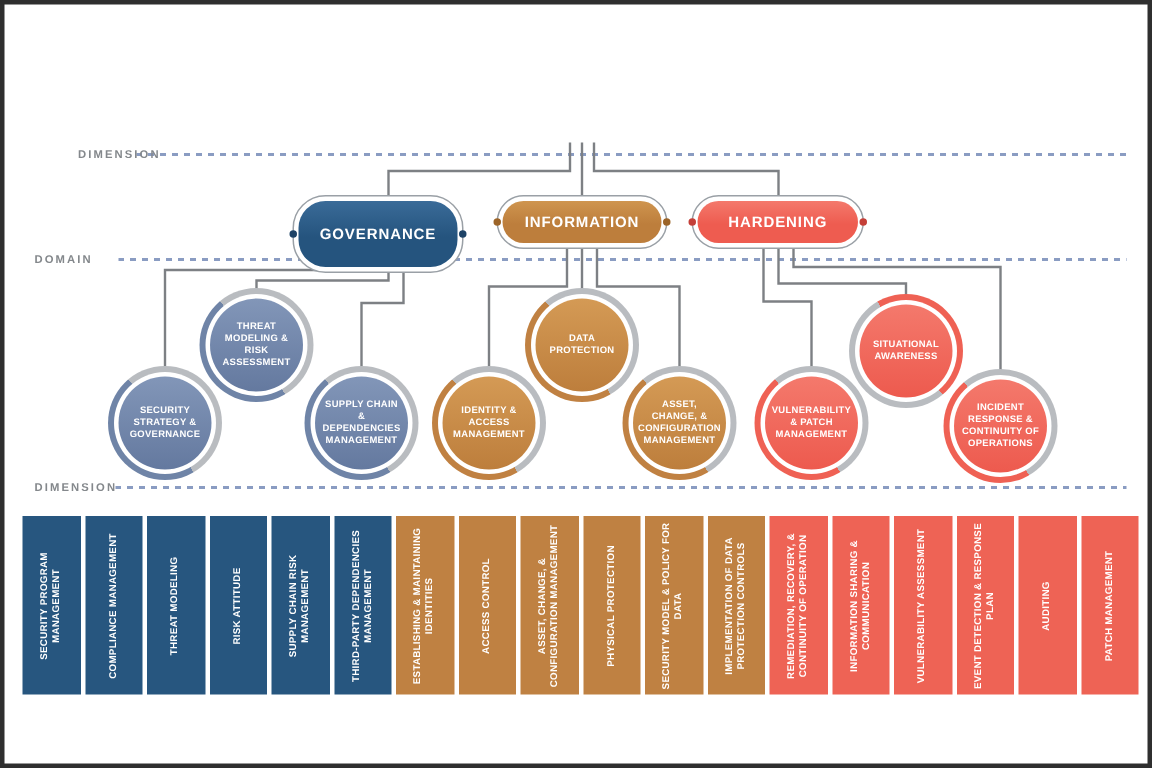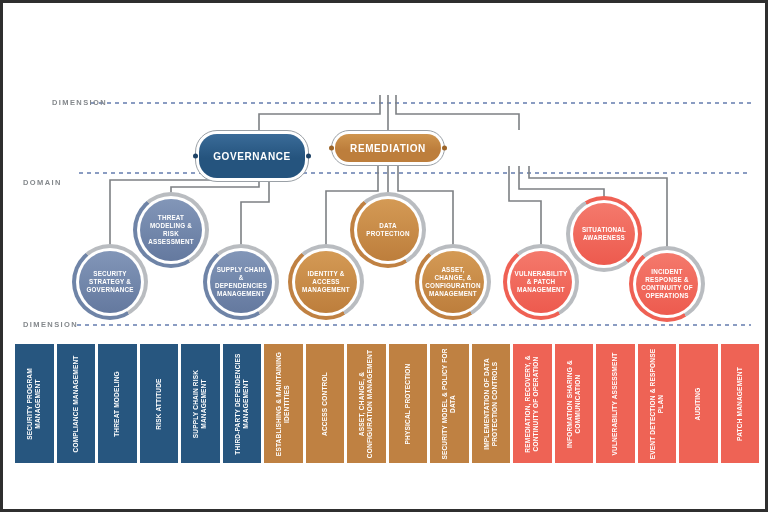--- a/index.html
+++ b/index.html
@@ -89,7 +89,7 @@
     <div class="pill-inner">GOVERNANCE</div>
   </div>
   <div class="pill ena" style="left:328px;top:127px;width:114px;height:36px;">
-    <div class="pill-inner">REMEDIATION</div>
+    <div class="pill-inner">INFORMATION</div>
   </div>
 
   <div class="circle c-gov" style="left:130px;top:189px;">

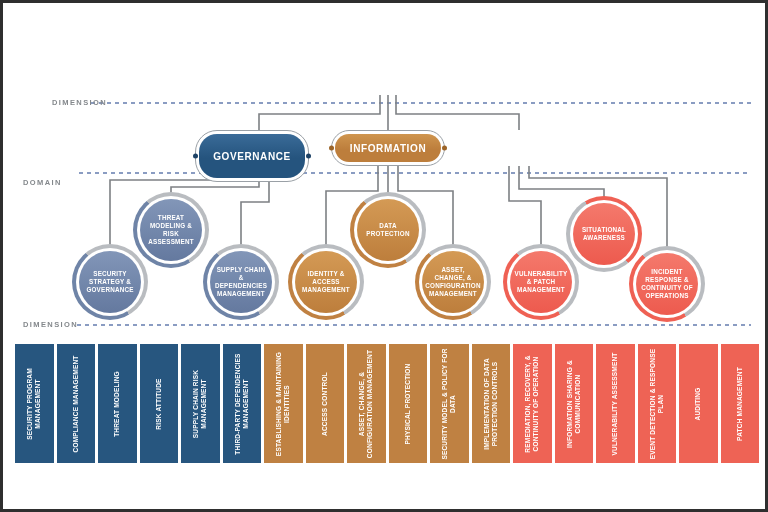--- a/index.html
+++ b/index.html
@@ -91,6 +91,9 @@
   <div class="pill ena" style="left:328px;top:127px;width:114px;height:36px;">
     <div class="pill-inner">INFORMATION</div>
   </div>
+  <div class="pill hard" style="left:458px;top:127px;width:115px;height:36px;">
+    <div class="pill-inner">HARDENING</div>
+  </div>
 
   <div class="circle c-gov" style="left:130px;top:189px;">
     <div class="gap">

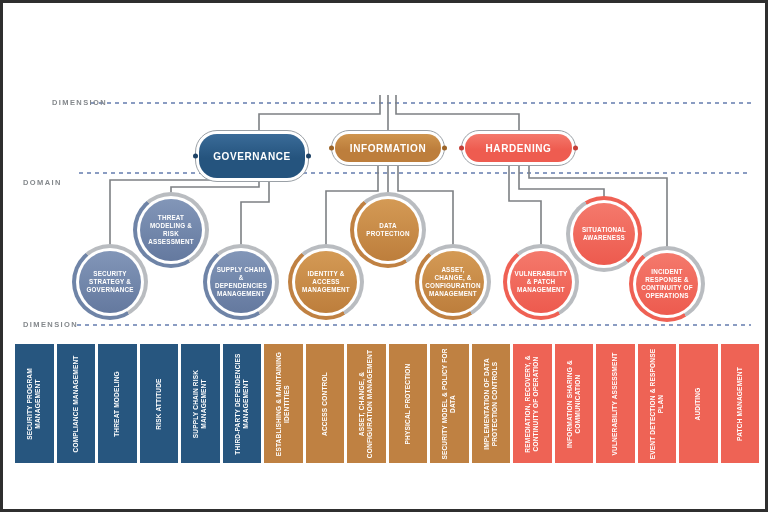--- a/index.html
+++ b/index.html
@@ -78,7 +78,7 @@
   <div class="axis-label" style="left:20px;top:95px;padding-left:29px;">DIMENSION</div>
   <div class="dashes" style="left:88px;top:99px;width:660px;"></div>
 
-  <div class="axis-label" style="left:20px;top:175px;">DOMAIN</div>
+  <div class="axis-label" style="left:20px;top:165px;">DOMAIN</div>
   <div class="dashes" style="left:76px;top:169px;width:672px;"></div>
 
   <div class="axis-label" style="left:20px;top:317px;">DIMENSION</div>

